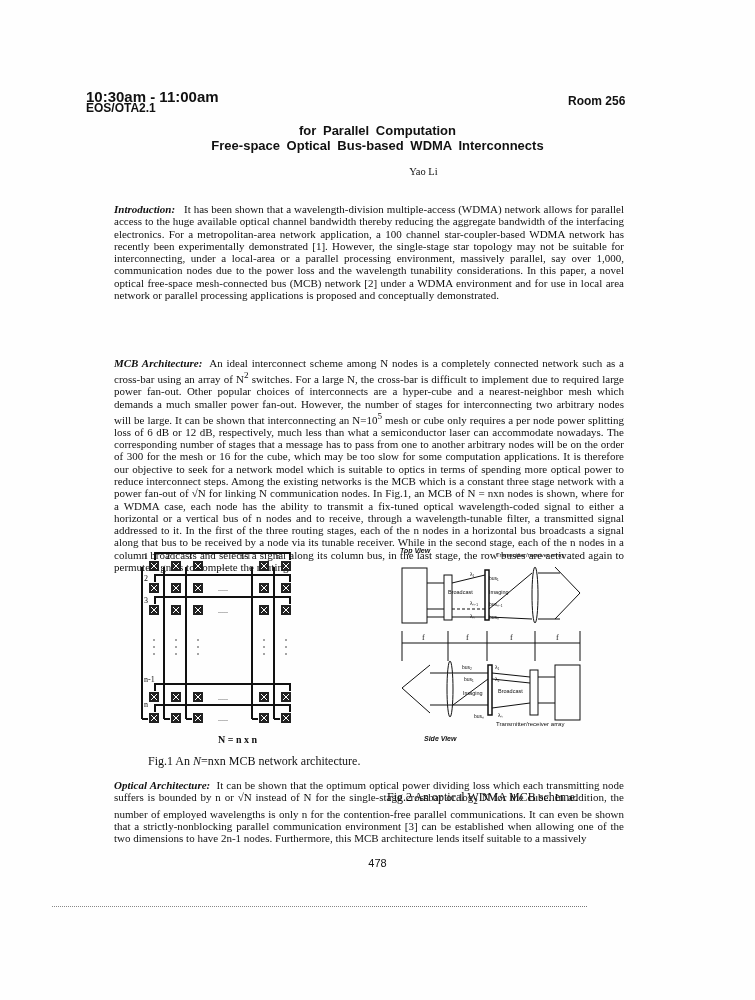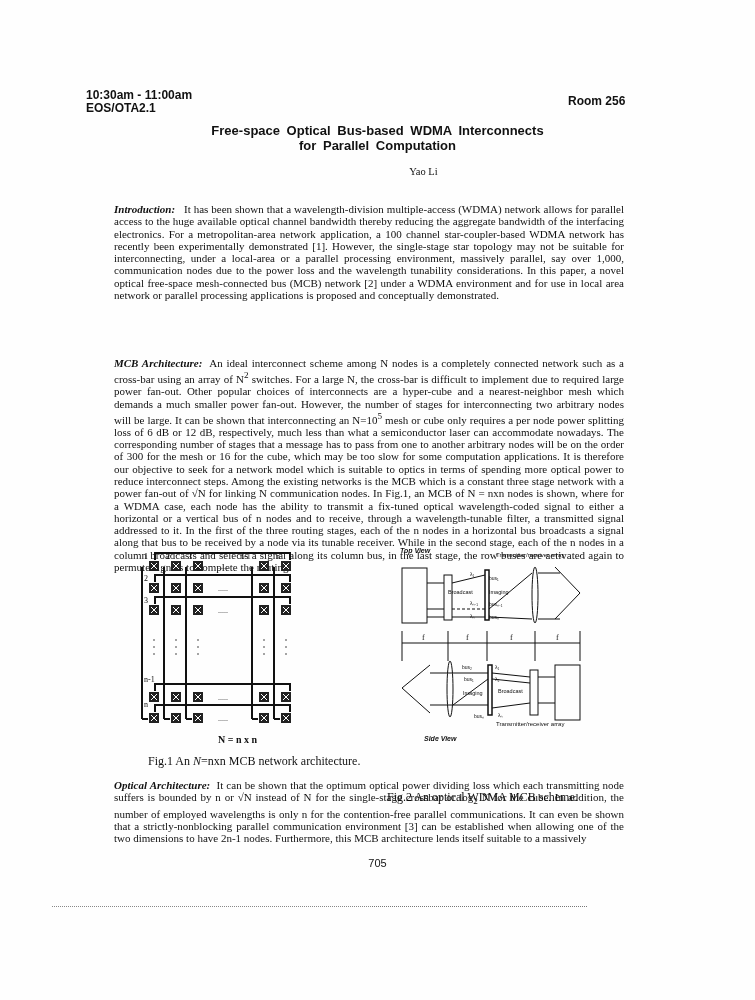--- a/index.html
+++ b/index.html
@@ -7,7 +7,7 @@
          font-family:"Liberation Serif", serif; }
   .sans { font-family:"Liberation Sans", sans-serif; }
   .abs { position:absolute; }
-  .time { left:86px; top:88px; font-size:12px; font-weight:bold; }
+  .time { left:86px; top:88px; font-size:15px; font-weight:bold; }
   .code { left:86px; top:101px; font-size:12px; font-weight:bold; }
   .room { left:568px; top:94px; font-size:12px; font-weight:bold; }
   .title { left:0; width:755px; top:123px; text-align:center; font-size:13px; font-weight:bold; line-height:15px; word-spacing:3px; }

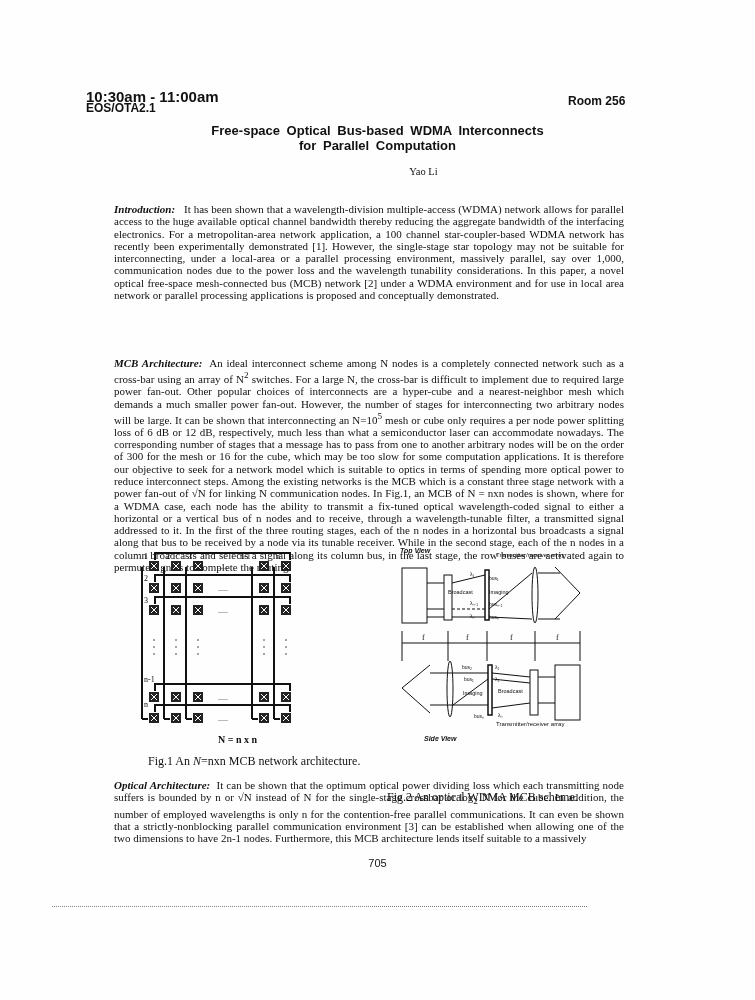--- a/index.html
+++ b/index.html
@@ -29,8 +29,8 @@
 <div class="abs room sans">Room 256</div>
 
 <div class="abs title sans">
+  <div>for Parallel Computation</div>
   <div>Free-space Optical Bus-based WDMA Interconnects</div>
-  <div>for Parallel Computation</div>
 </div>
 
 <div class="abs author">

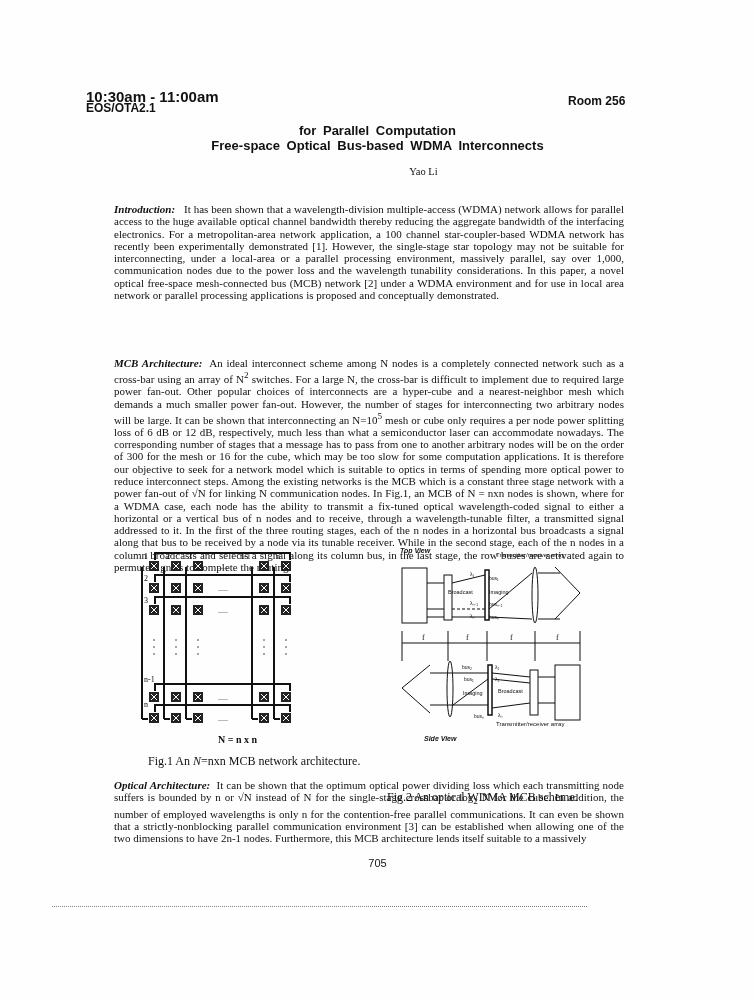--- a/index.html
+++ b/index.html
@@ -221,7 +221,7 @@
   <span>It can be shown that the optimum optical power dividing loss which each transmitting node suffers is bounded by n or √N instead of N for the single-stage crossbar or log</span><sub>2</sub><span> N for the cube. In addition, the number of employed wavelengths is only n for the contention-free parallel communications. It can even be shown that a strictly-nonblocking parallel communication environment [3] can be established when allowing one of the two dimensions to have 2n-1 nodes. Furthermore, this MCB architecture lends itself suitable to a massively</span>
 </div>
 
-<div class="abs pageno">705</div>
+<div class="abs pageno">478</div>
 <div class="abs scanline"></div>
 <div class="abs scanline2"></div>
 

